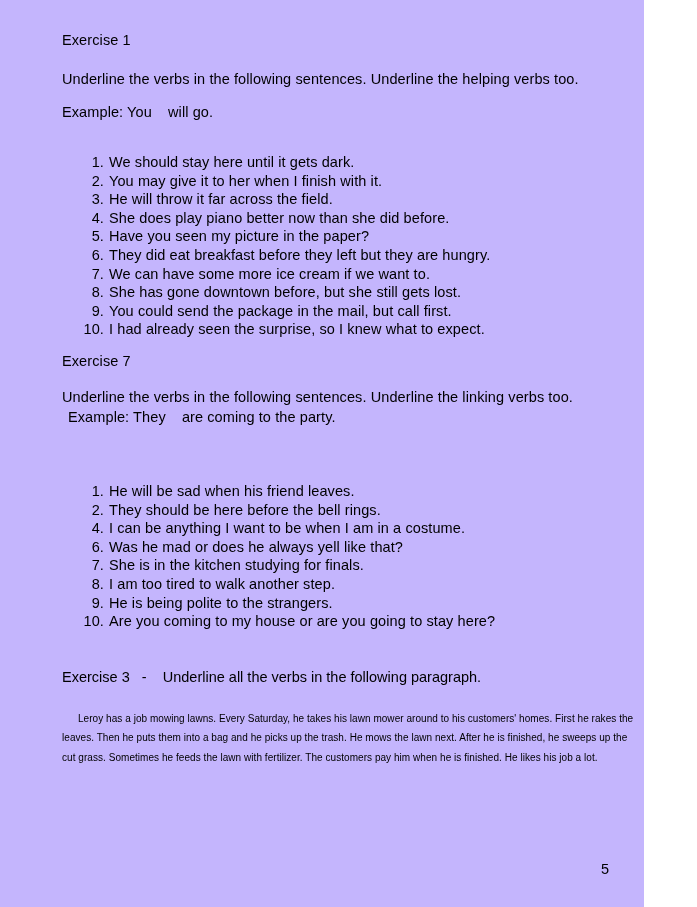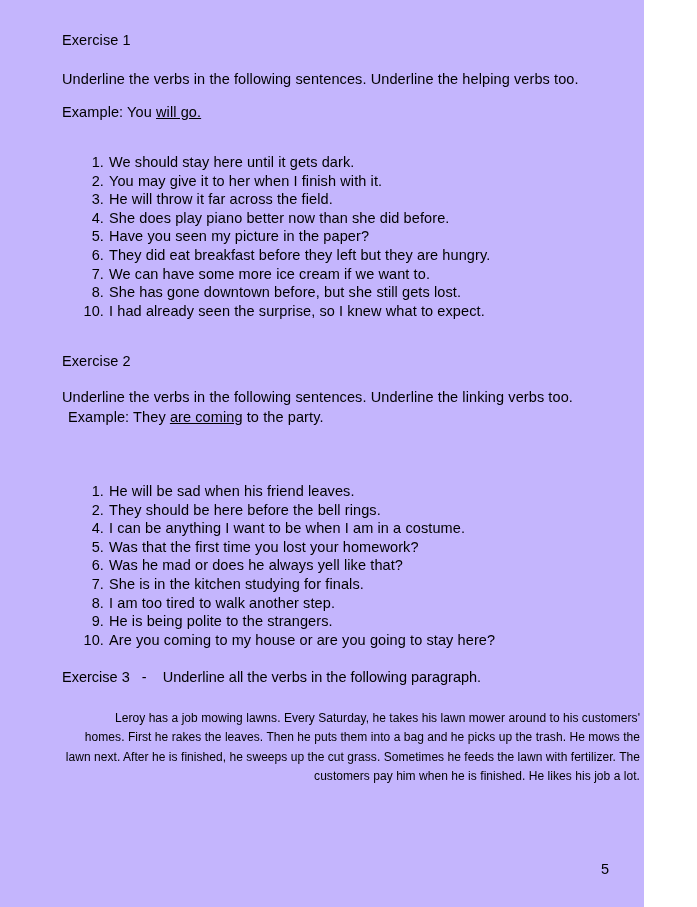--- a/index.html
+++ b/index.html
@@ -44,8 +44,8 @@
     padding-left: 6px;
   }
   .u {
-    text-decoration: underline;
     text-underline-offset: 1px;
+    margin-left: 12px;
   }
   ol.sentences {
     list-style: none;

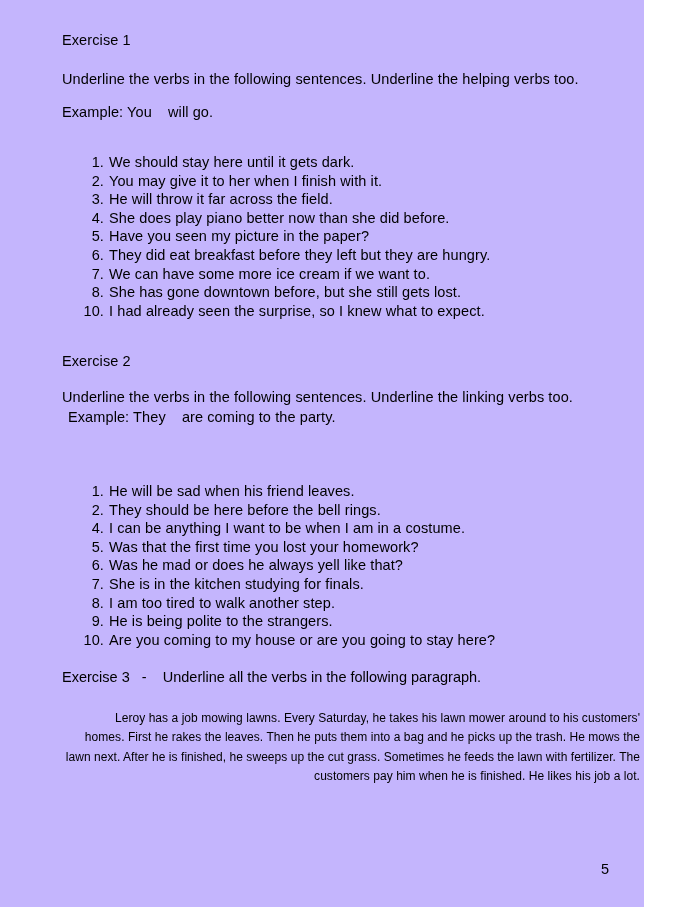--- a/index.html
+++ b/index.html
@@ -123,6 +123,7 @@
           <li><span class="num">6.</span><span>They did eat breakfast before they left but they are hungry.</span></li>
           <li><span class="num">7.</span><span>We can have some more ice cream if we want to.</span></li>
           <li><span class="num">8.</span><span>She has gone downtown before, but she still gets lost.</span></li>
+          <li><span class="num">9.</span><span>You could send the package in the mail, but call first.</span></li>
           <li><span class="num">10.</span><span>I had already seen the surprise, so I knew what to expect.</span></li>
         </ol>
     </div>

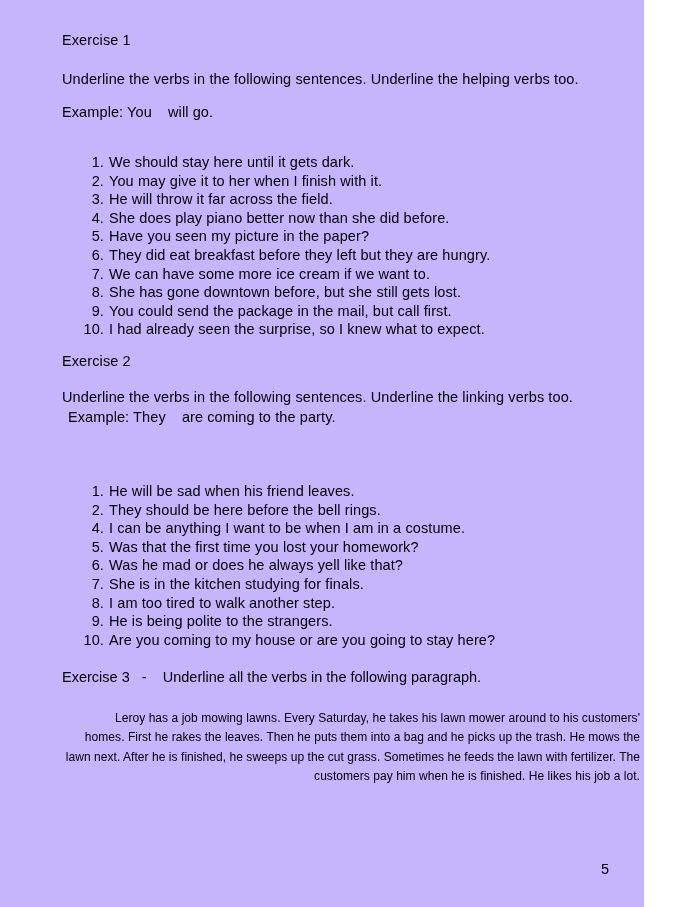--- a/index.html
+++ b/index.html
@@ -129,7 +129,7 @@
     </div>
 
     <div class="b-ex2-title">
-      <div class="exercise-title">Exercise 2</div>
+      <div class="exercise-title">Exercise 7</div>
     </div>
 
     <div class="b-ex2-instr">

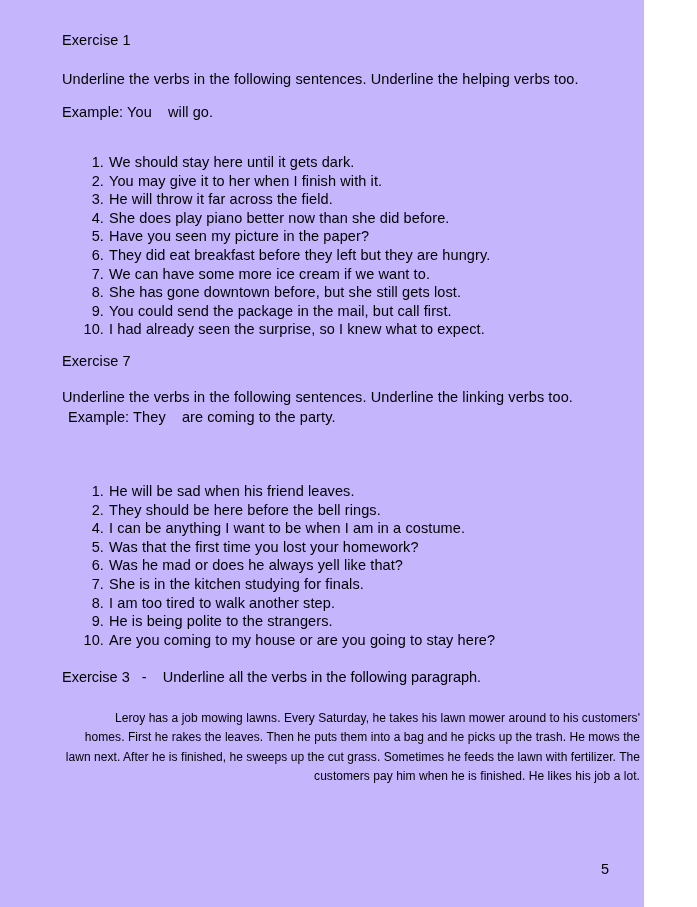--- a/index.html
+++ b/index.html
@@ -145,7 +145,6 @@
           <li><span class="num">1.</span><span>He will be sad when his friend leaves.</span></li>
           <li><span class="num">2.</span><span>They should be here before the bell rings.</span></li>
           <li><span class="num">4.</span><span>I can be anything I want to be when I am in a costume.</span></li>
-          <li><span class="num">5.</span><span>Was that the first time you lost your homework?</span></li>
           <li><span class="num">6.</span><span>Was he mad or does he always yell like that?</span></li>
           <li><span class="num">7.</span><span>She is in the kitchen studying for finals.</span></li>
           <li><span class="num">8.</span><span>I am too tired to walk another step.</span></li>

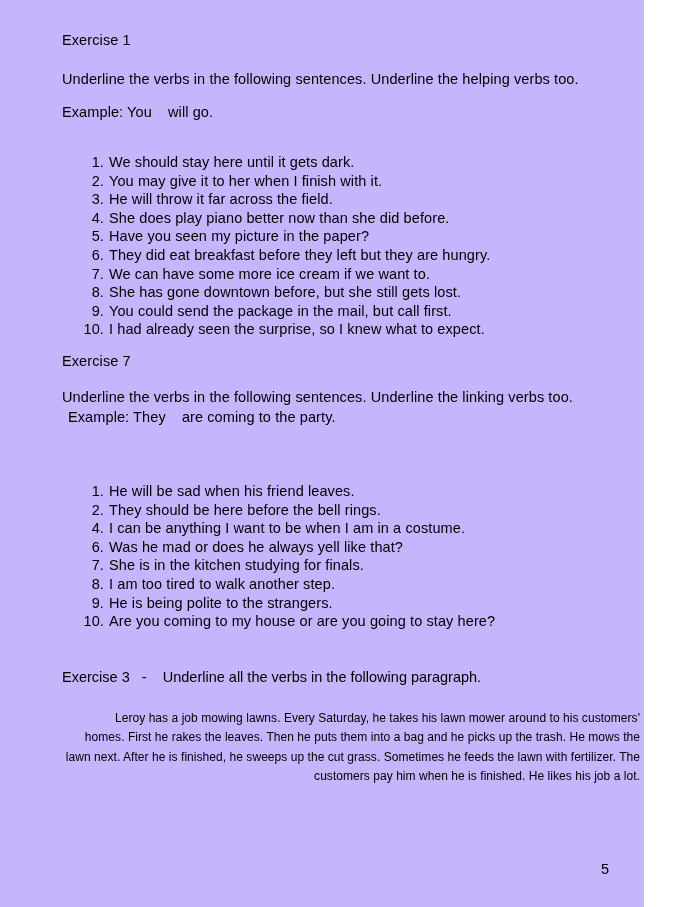--- a/index.html
+++ b/index.html
@@ -65,12 +65,12 @@
     margin-right: 5px;
   }
   .para {
-    font-size: 12px;
+    font-size: 10px;
     line-height: 19.4px;
     letter-spacing: 0.05px;
     text-indent: 16px;
     width: 578px;
-    text-align: right;
+    text-align: left;
   }
   .ex3-head {
     font-size: 14.5px;

